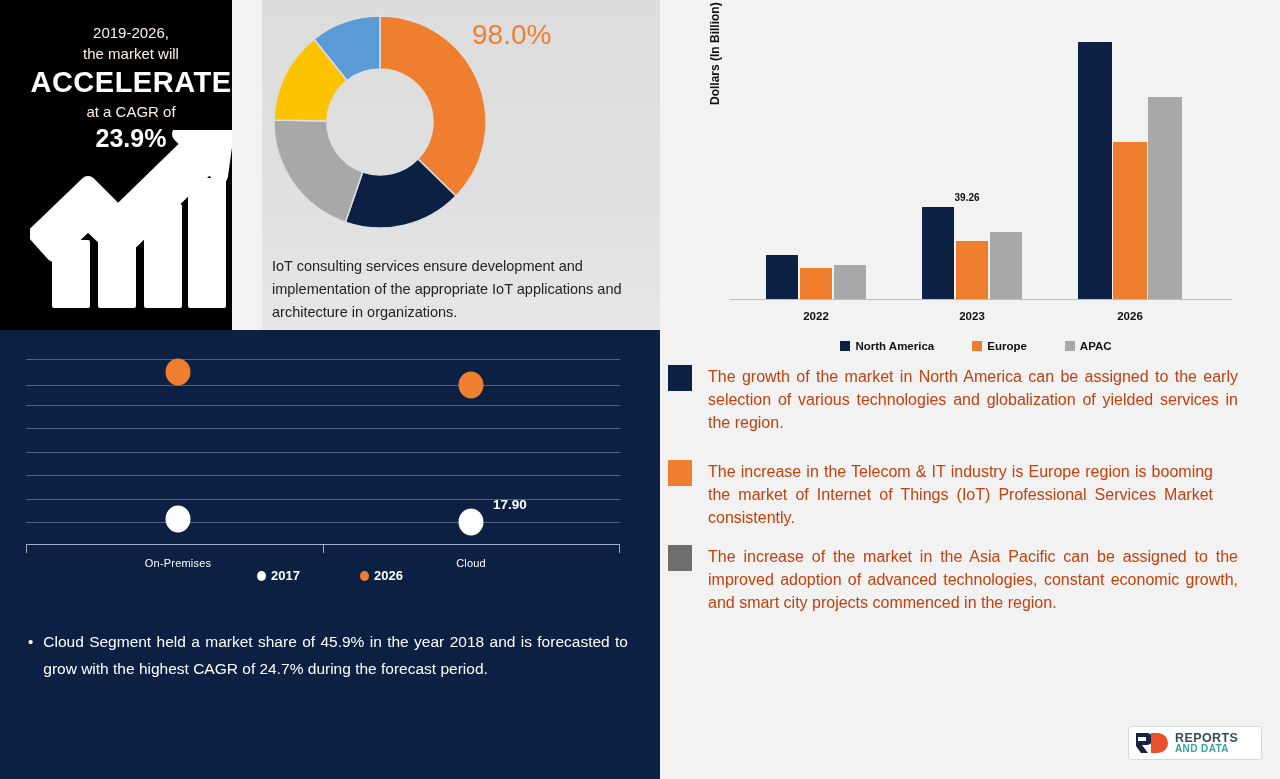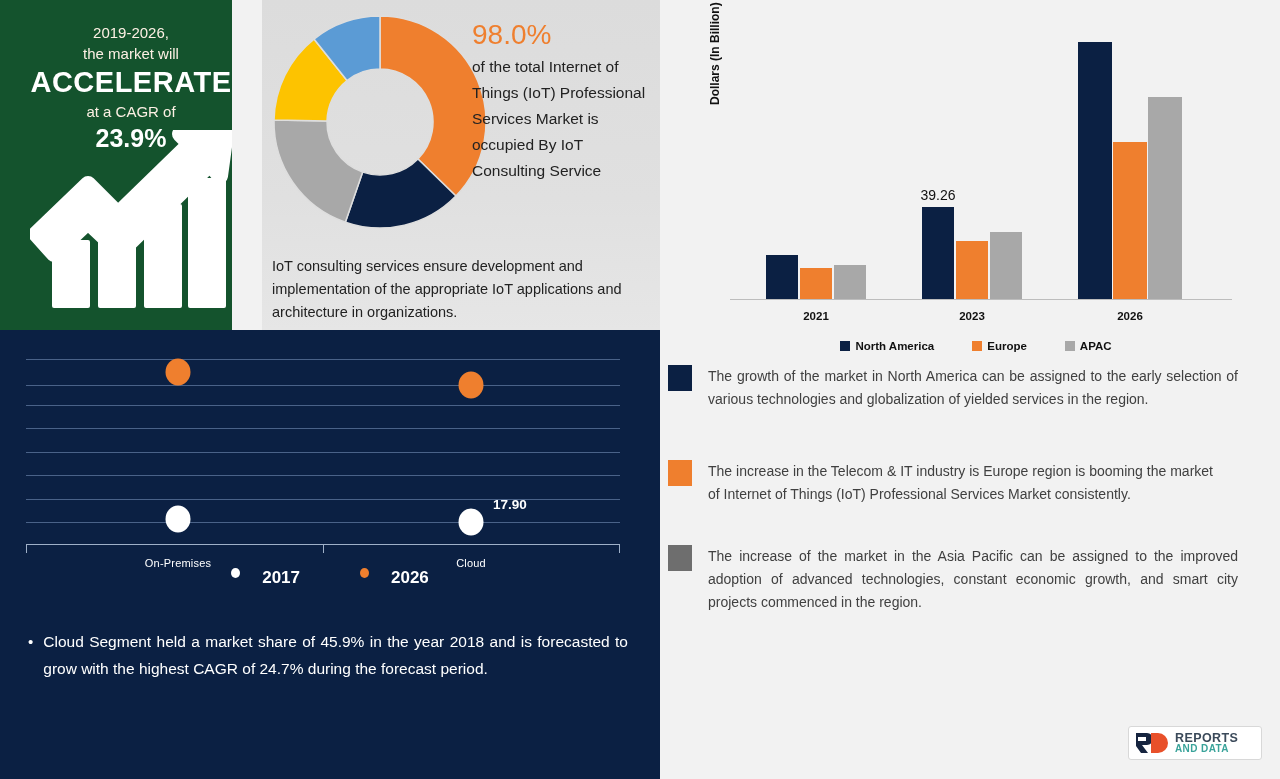--- a/index.html
+++ b/index.html
@@ -15,7 +15,7 @@
   
   .orange-panel {
     position: absolute; left: 0; top: 0; width: 232px; height: 330px;
-    background: #14532d;
+    background: #000000;
     overflow: hidden;
   }
   .ap-text { position: absolute; left: 0; top: 22px; width: 262px; text-align: center; color: #ffffff; }

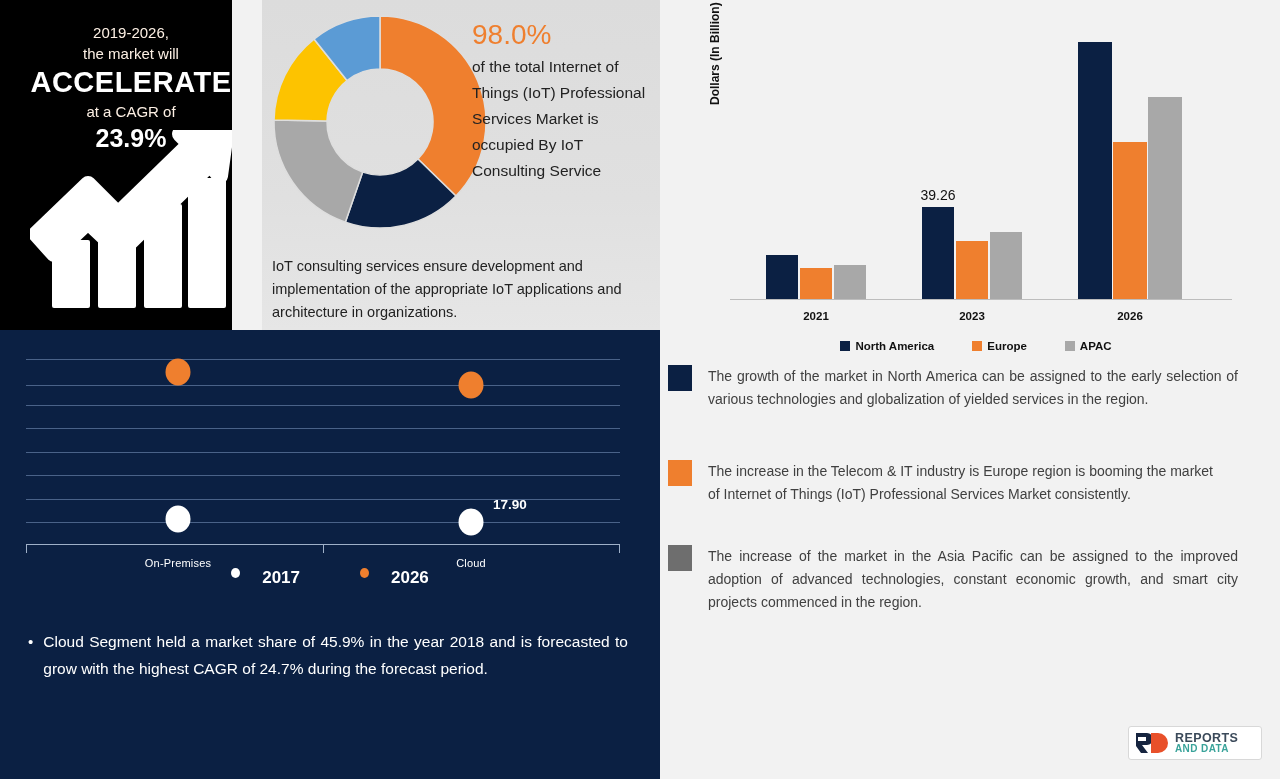--- a/index.html
+++ b/index.html
@@ -161,7 +161,6 @@
     </div>
     <div class="donut-note">
       <span class="donut-pct">98.0%</span>
-      <span>of the total Internet of Things (IoT) Professional Services Market is occupied By IoT Consulting Service</span>
     </div>
     <div class="donut-caption">IoT consulting services ensure development and implementation of the appropriate IoT applications and architecture in organizations.</div>
   </div>

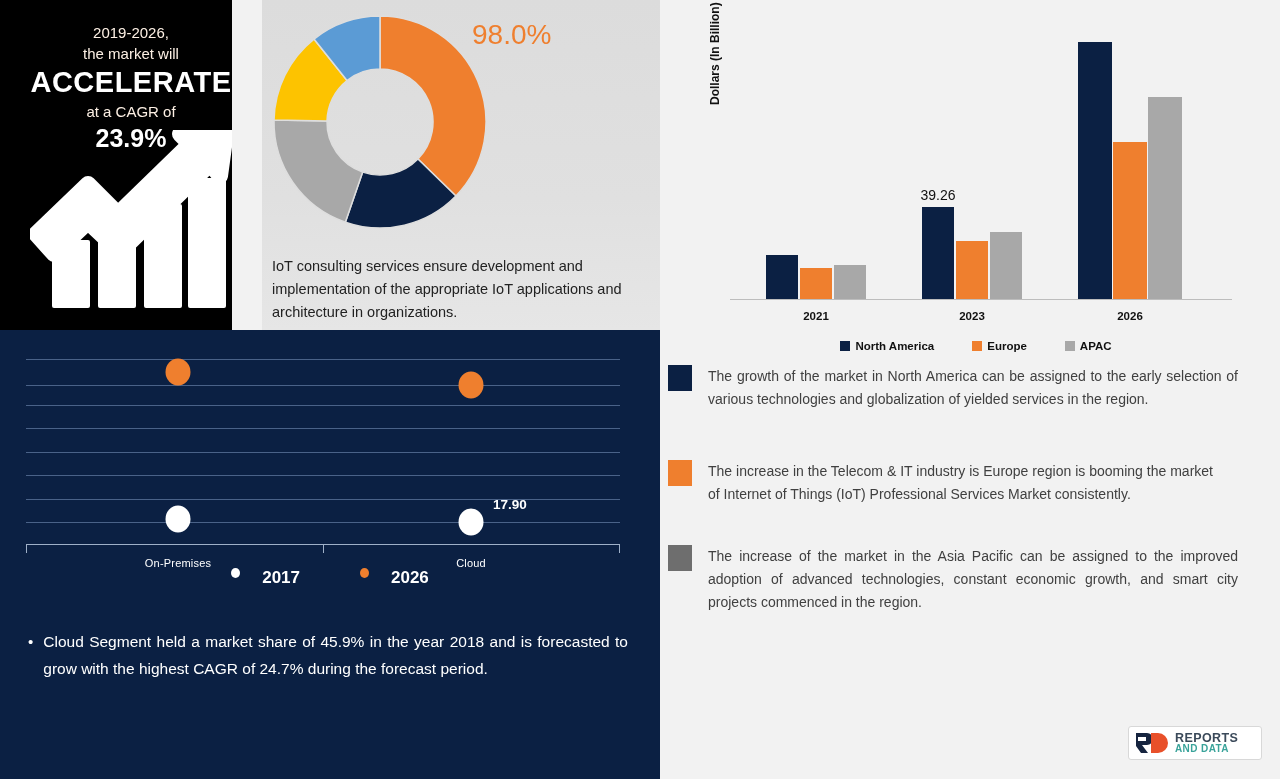--- a/index.html
+++ b/index.html
@@ -91,8 +91,8 @@
   .plot { position: absolute; left: 30px; top: 20px; right: 8px; bottom: 60px; }
   .bar { position: absolute; bottom: 0; }
   .bar-label {
-    position: absolute; font-size: 14px; font-weight: normal; color: #111;
-    transform: translateX(-50%); white-space: nowrap;
+    position: absolute; font-size: 10px; font-weight: bold; color: #111;
+    transform: translateX(-50%); white-space: nowrap; margin-left: 29px;
   }
   .x-axis { position: absolute; left: 0; right: 0; bottom: 0; height: 1px; background: #bdbdbd; }
   .x-tick {

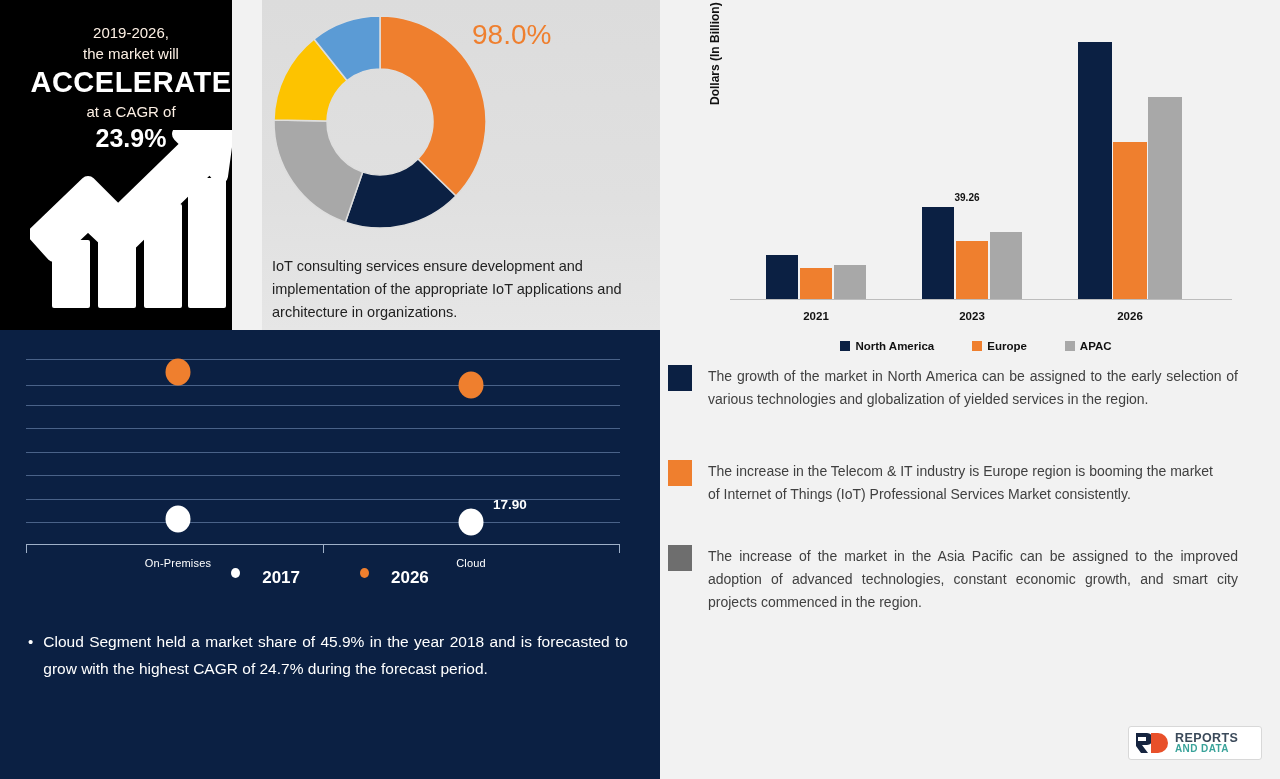--- a/index.html
+++ b/index.html
@@ -220,7 +220,7 @@
         <div class="bar" style="left:36px;  width:32px; height:45px;  background:#0b2043"></div>
         <div class="bar" style="left:70px;  width:32px; height:32px;  background:#ef7f2e"></div>
         <div class="bar" style="left:104px; width:32px; height:35px;  background:#a8a8a8"></div>
-        <div class="x-tick" style="left:86px">2021</div>
+        <div class="x-tick" style="left:86px">2022</div>
 
         <div class="bar" style="left:192px; width:32px; height:93px;  background:#0b2043"></div>
         <div class="bar" style="left:226px; width:32px; height:59px;  background:#ef7f2e"></div>

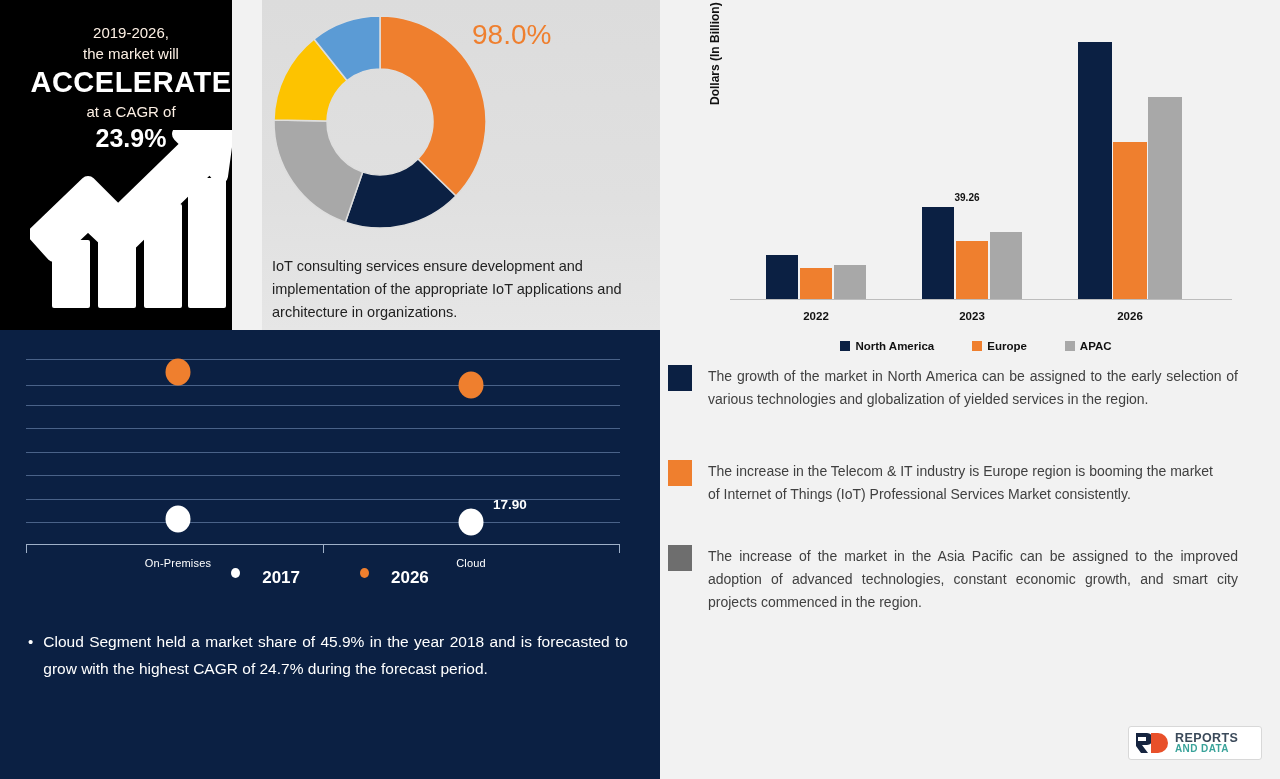--- a/index.html
+++ b/index.html
@@ -109,7 +109,7 @@
   .insight { position: absolute; display: flex; gap: 16px; }
   .insight-swatch { width: 24px; height: 26px; flex: 0 0 24px; }
   .insight-text {
-    font-size: 14px; line-height: 23px; color: #404040; text-align: justify;
+    font-size: 16px; line-height: 23px; color: #c2410c; text-align: justify;
   }
 
   

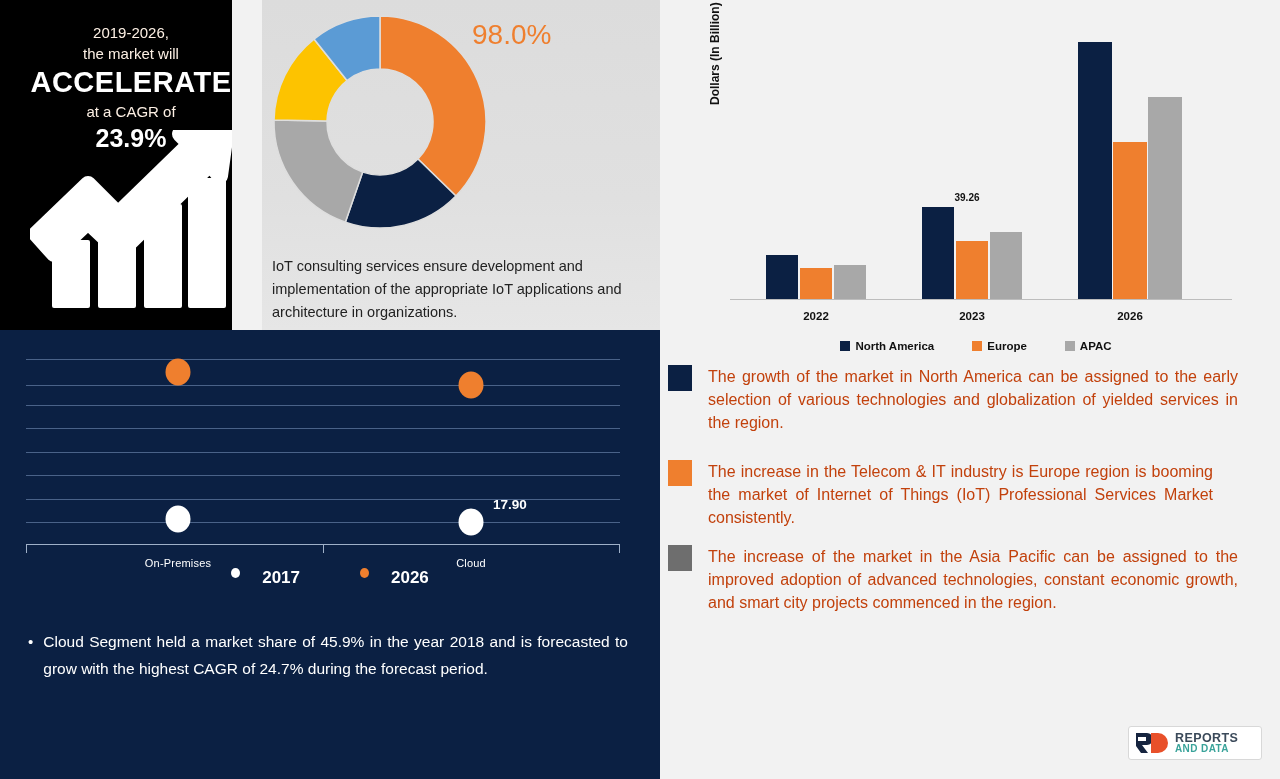--- a/index.html
+++ b/index.html
@@ -67,7 +67,7 @@
     position: absolute; left: 0; top: 238px; width: 660px;
     display: flex; justify-content: center; gap: 60px; align-items: center;
   }
-  .lg-item { display: flex; align-items: flex-start; gap: 22px; color: #fff; font-size: 17px; font-weight: bold; }
+  .lg-item { display: flex; align-items: center; gap: 5px; color: #fff; font-size: 13px; font-weight: bold; }
   .lg-dot { width: 9px; height: 10px; border-radius: 50%; display: inline-block; }
   .navy-bullet {
     position: absolute; left: 28px; top: 298px; width: 600px;

